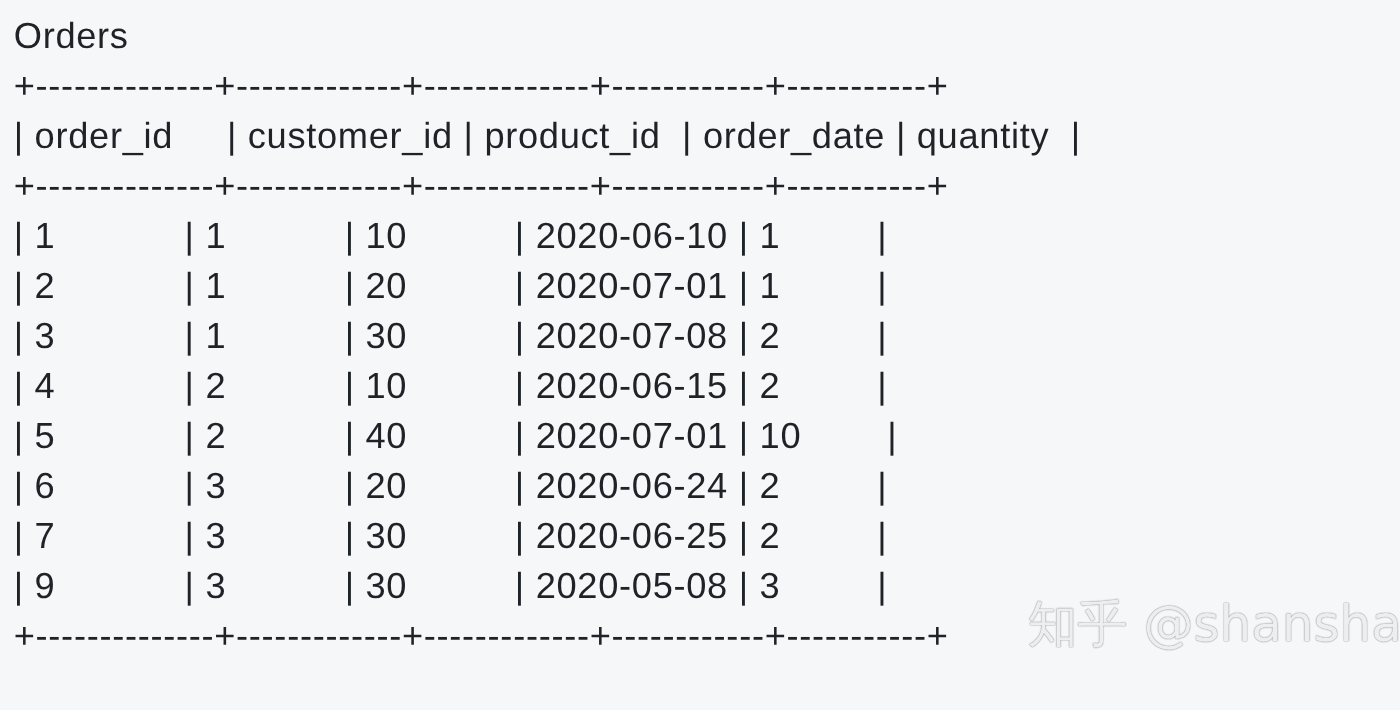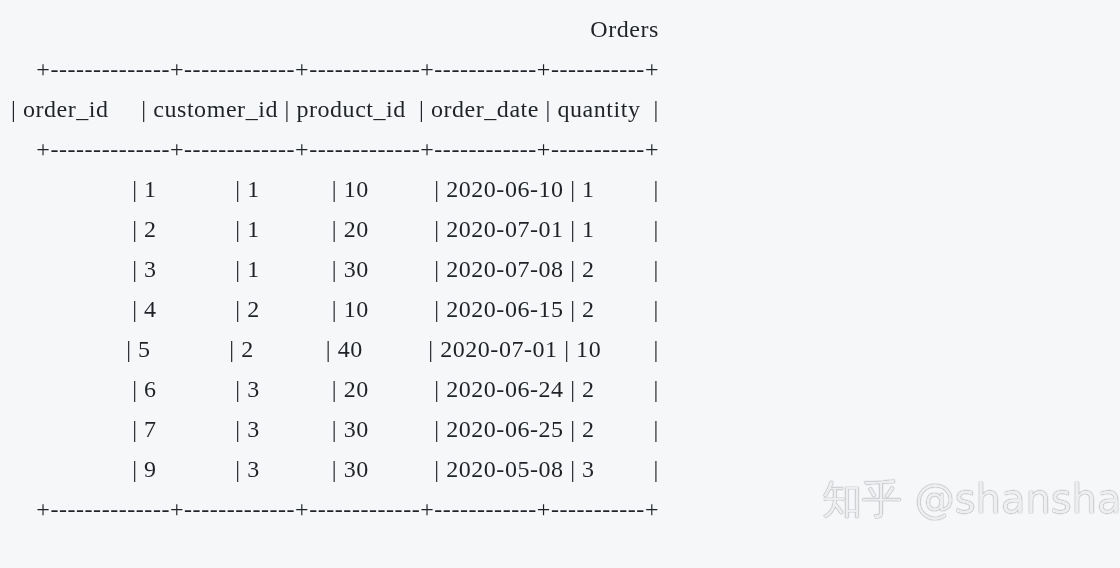--- a/index.html
+++ b/index.html
@@ -11,13 +11,12 @@
   pre {
     margin: 0;
     position: absolute; left: 11px; top: 9px;
-    font-family: Liberation Serif, serif;
-    font-size: 24px;
+    font-family: Liberation Sans, sans-serif;
+    font-size: 29px;
     line-height: 40px;
     color: #1f2328;
     letter-spacing: 0.55px;
     white-space: pre;
-    text-align: right;
   }
   .line { display: block; height: 40px; }
   .watermark {

